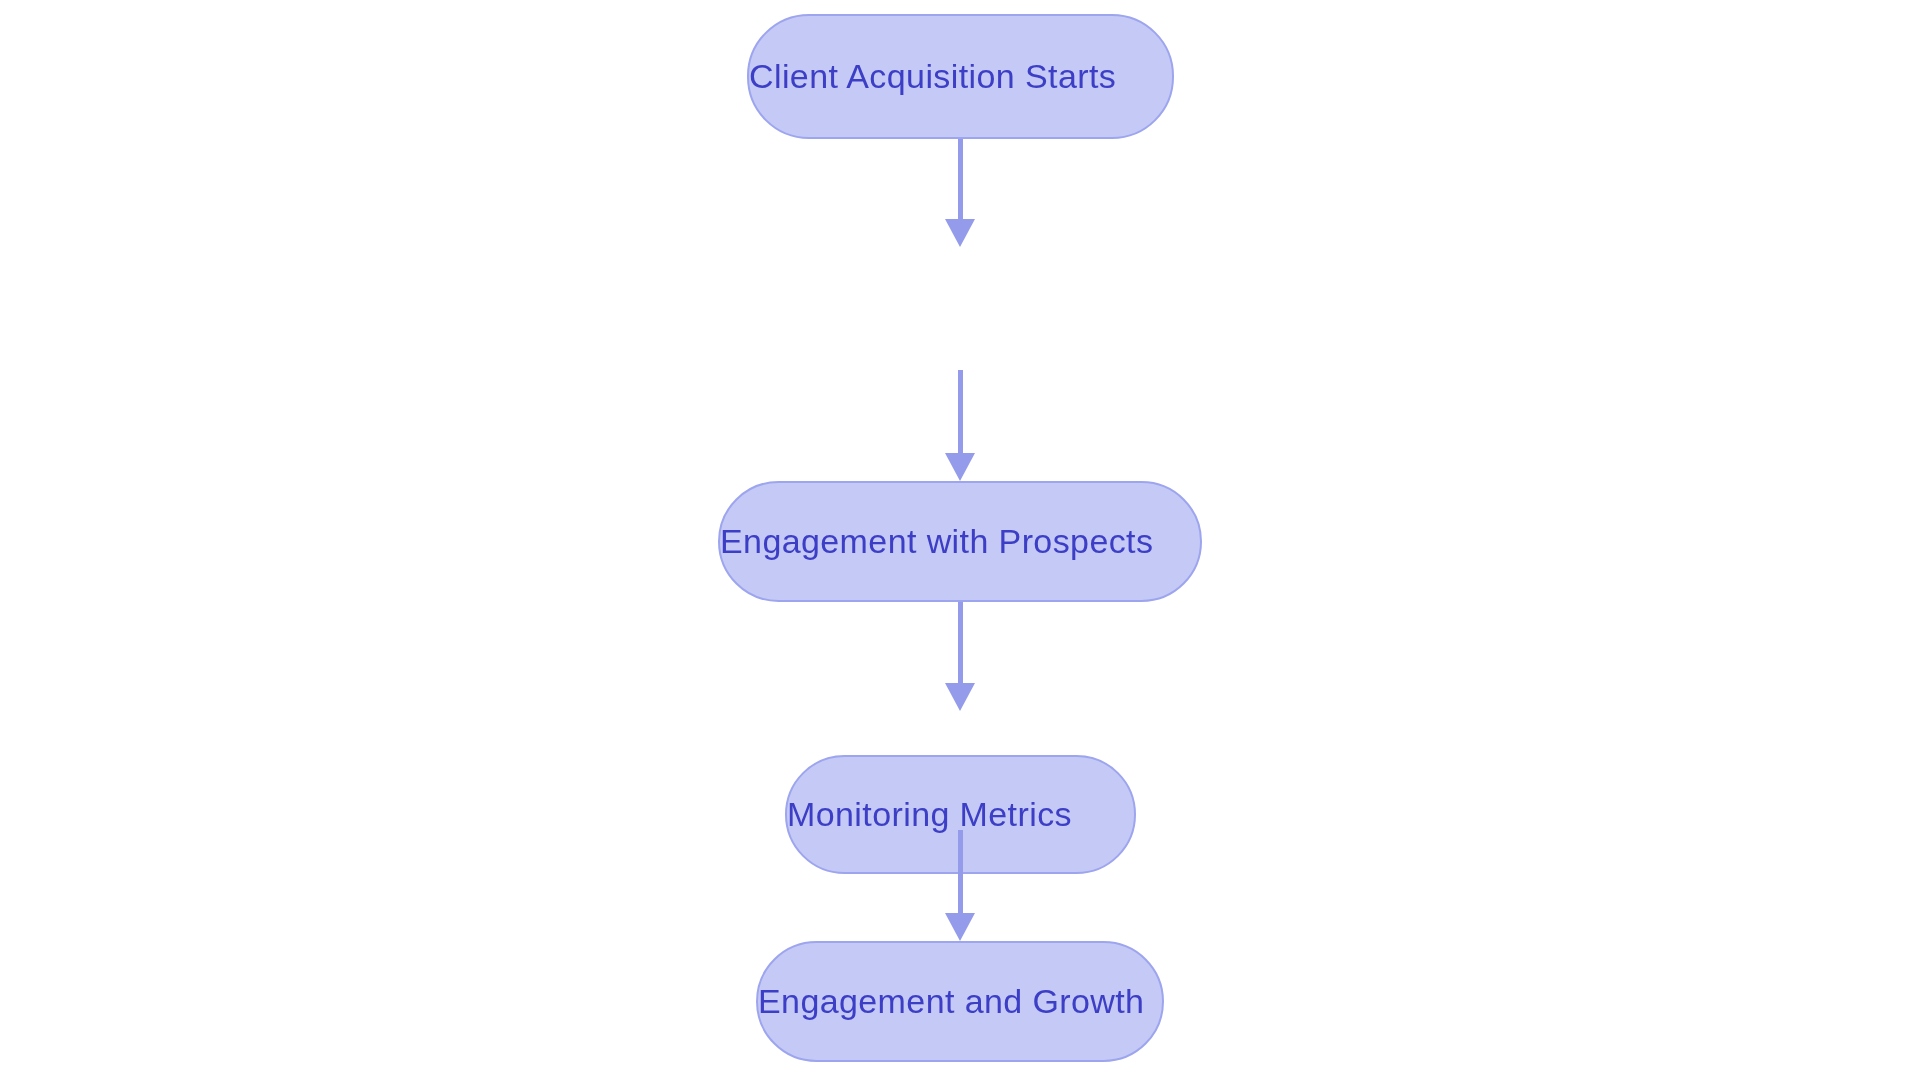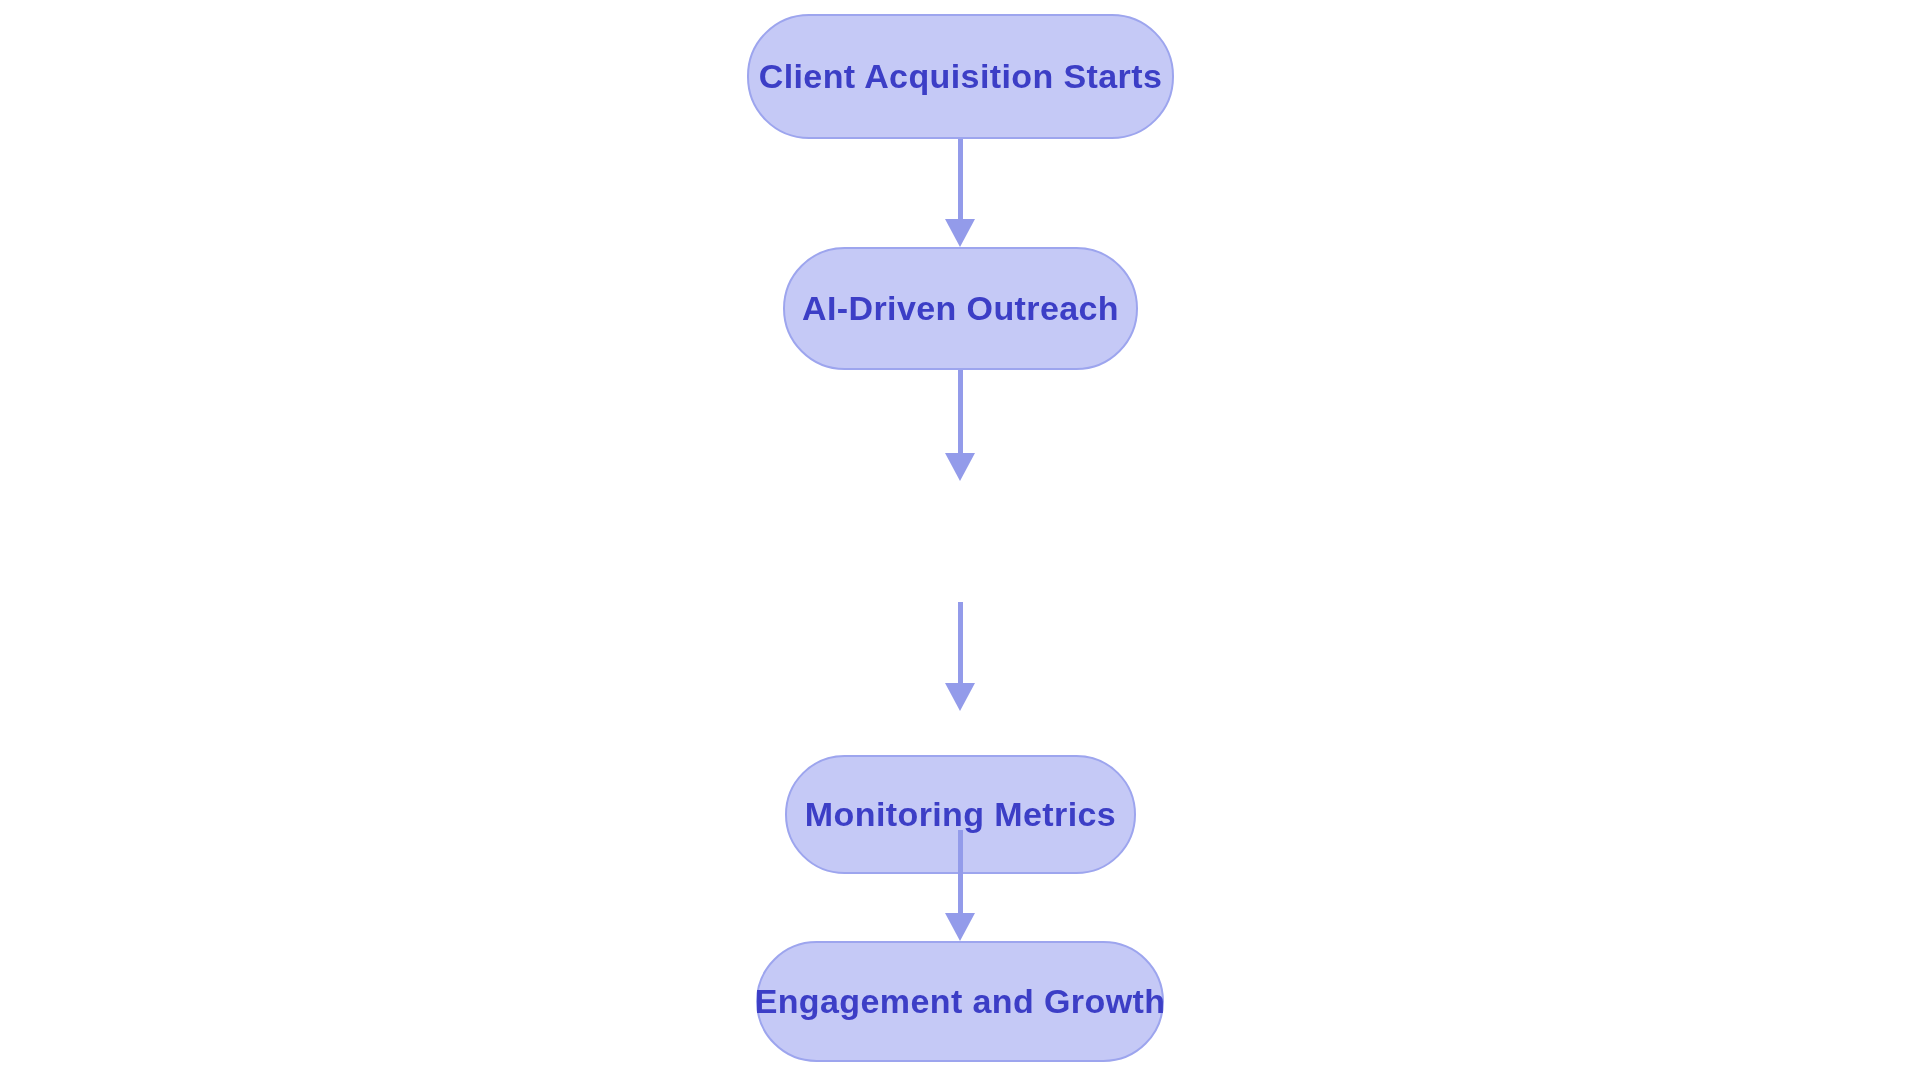--- a/index.html
+++ b/index.html
@@ -23,8 +23,6 @@
     border-radius: 62px;
     display: flex;
     align-items: center;
-    justify-content: center;
-    font-weight: bold;
   }
   .flow-node .label {
     color: var(--node-text, #3c3ec6);

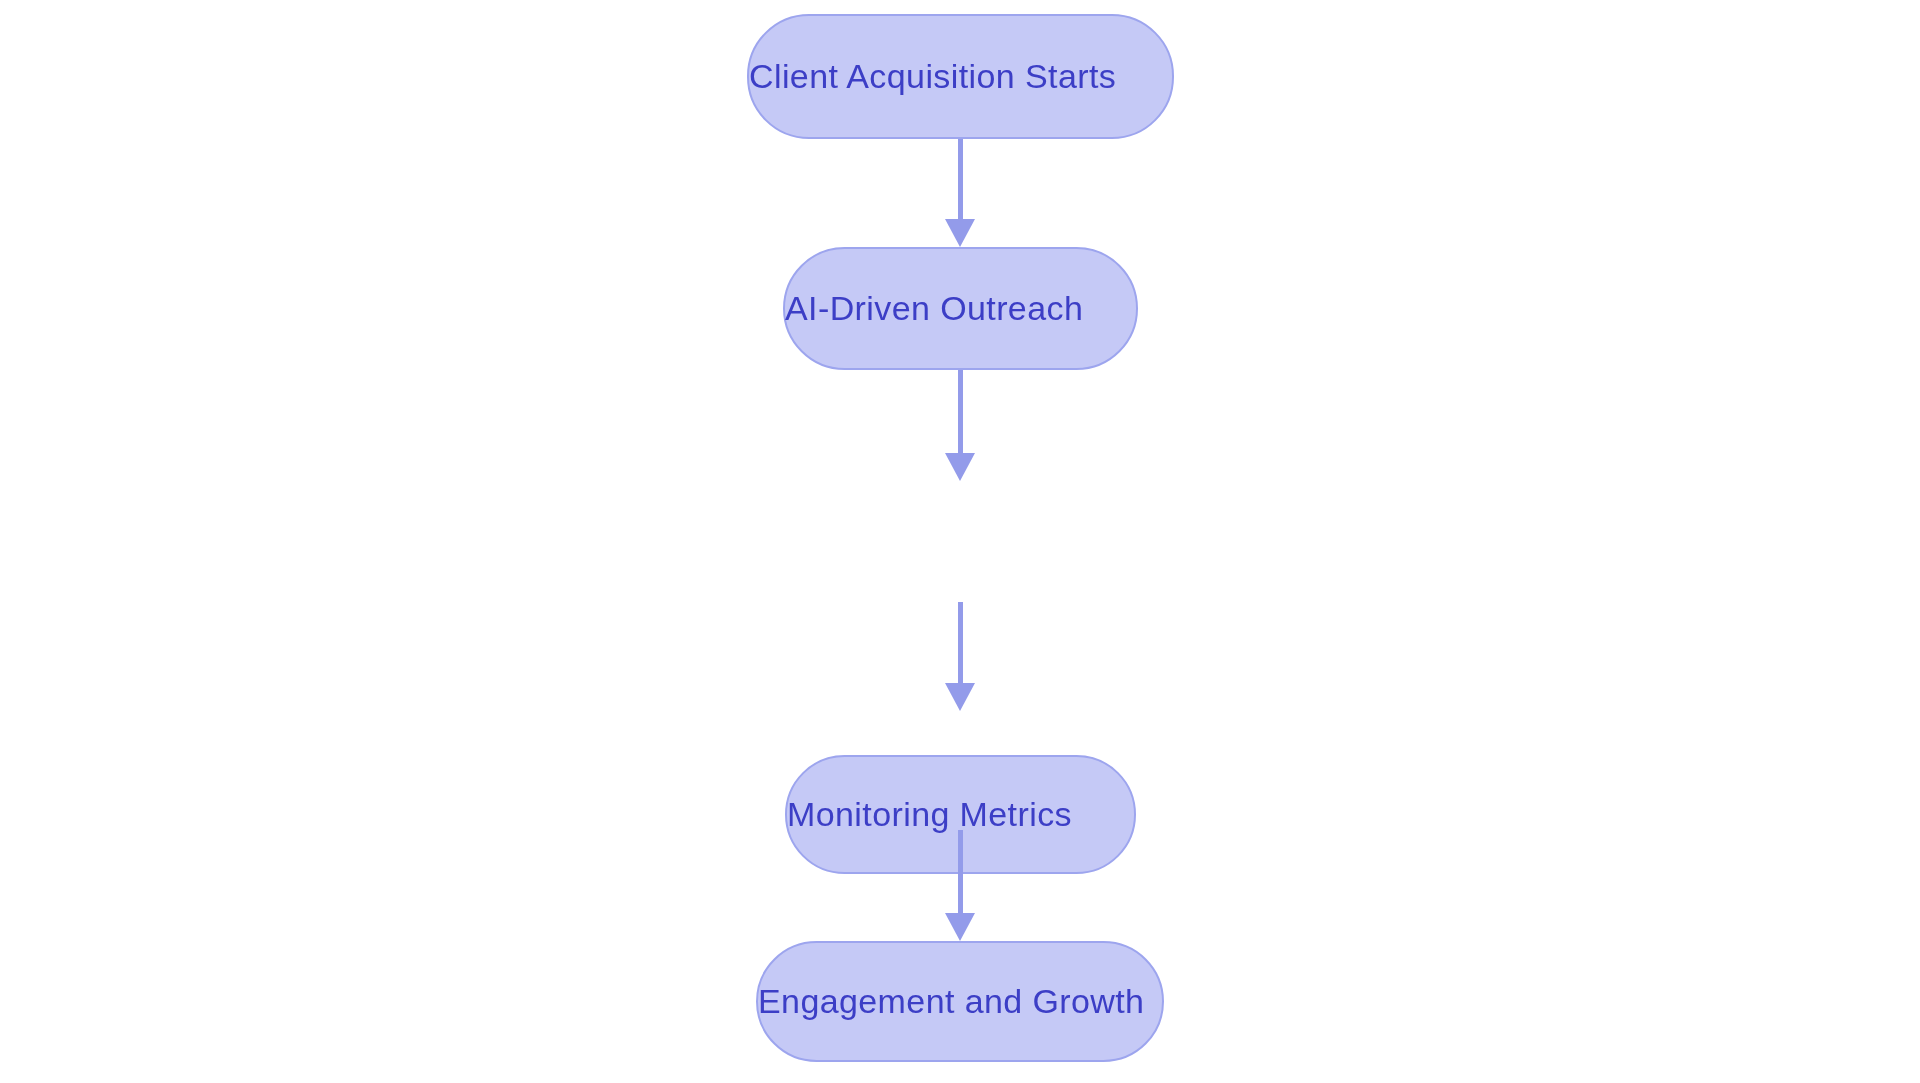--- a/index.html
+++ b/index.html
@@ -77,9 +77,6 @@
     <div class="arrow-head"></div>
   </div>
 
-  <div class="flow-node n2">
-    <span class="label">AI-Driven Outreach</span>
-  </div>
 
   <div class="flow-arrow a2">
     <div class="arrow-stem"></div>

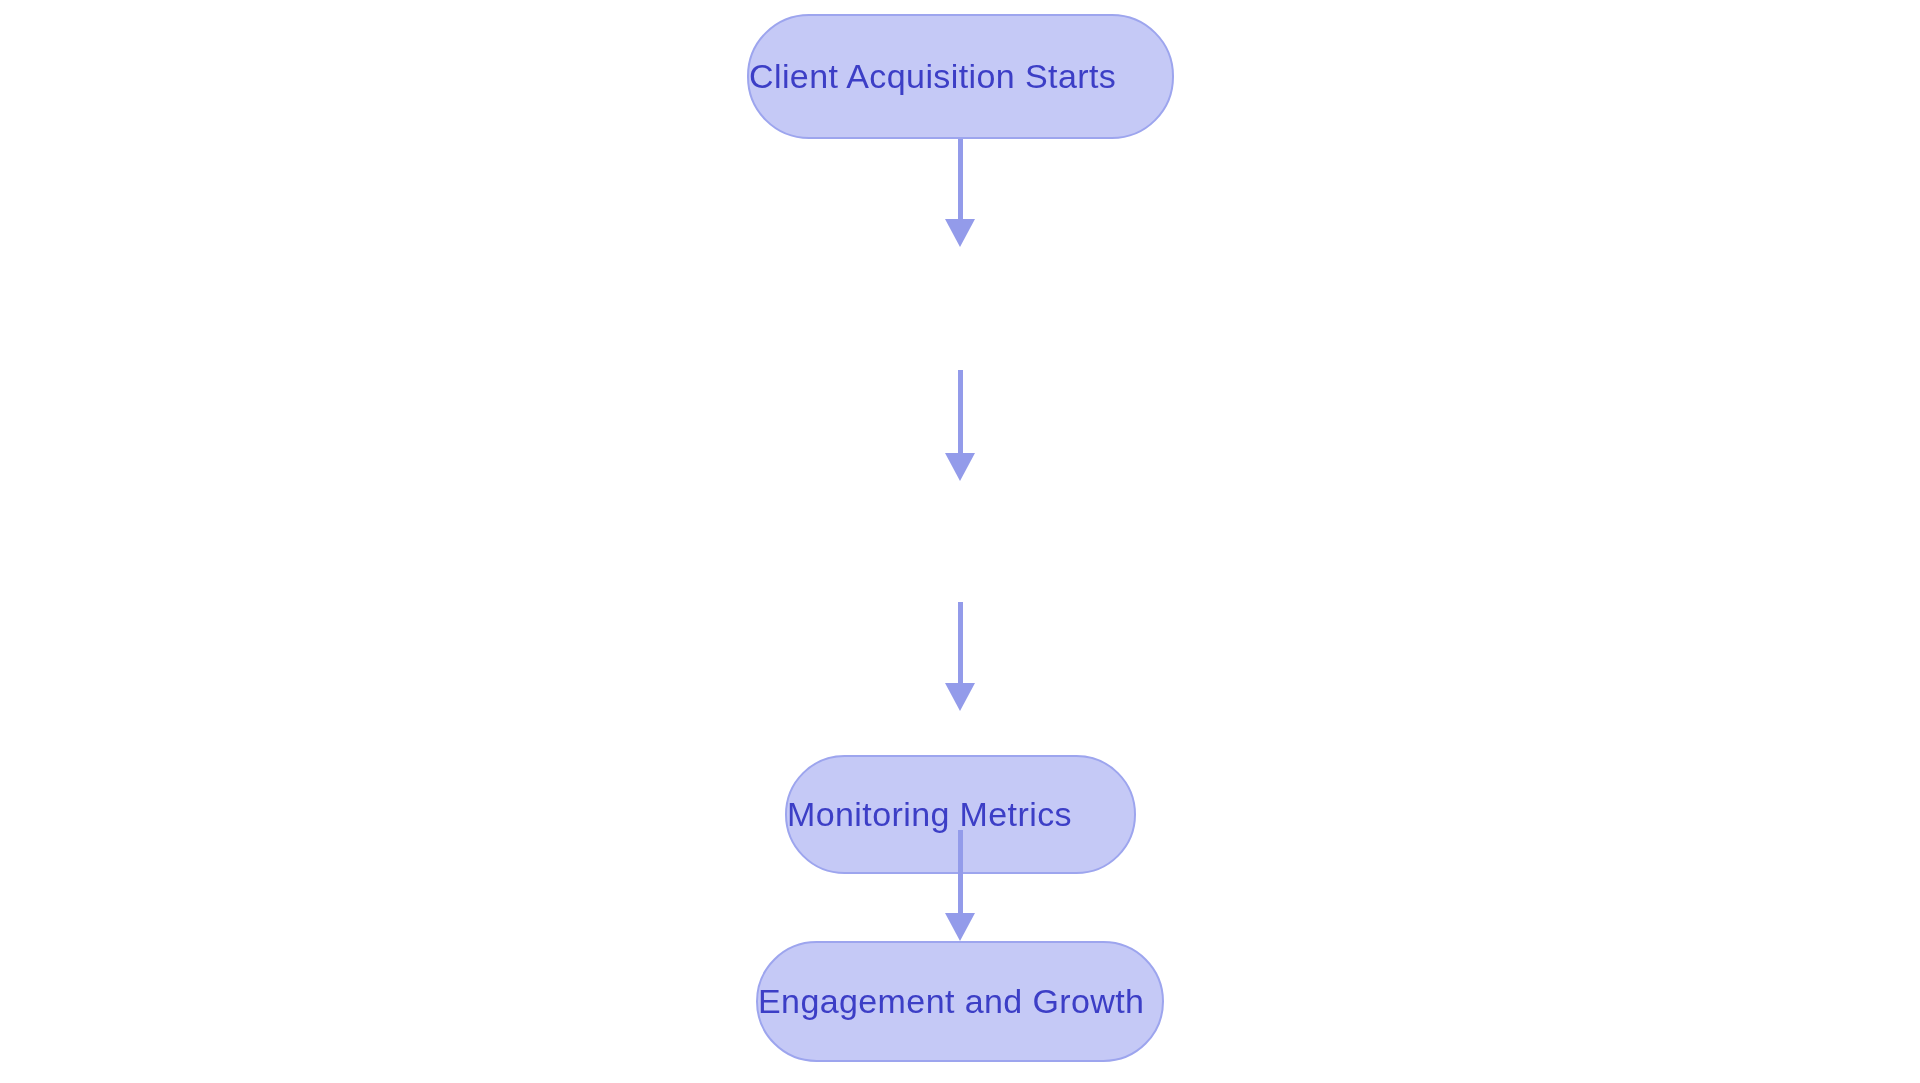--- a/index.html
+++ b/index.html
@@ -83,6 +83,9 @@
     <div class="arrow-head"></div>
   </div>
 
+  <div class="flow-node n3">
+    <span class="label">Engagement with Prospects</span>
+  </div>
 
   <div class="flow-arrow a3">
     <div class="arrow-stem"></div>

